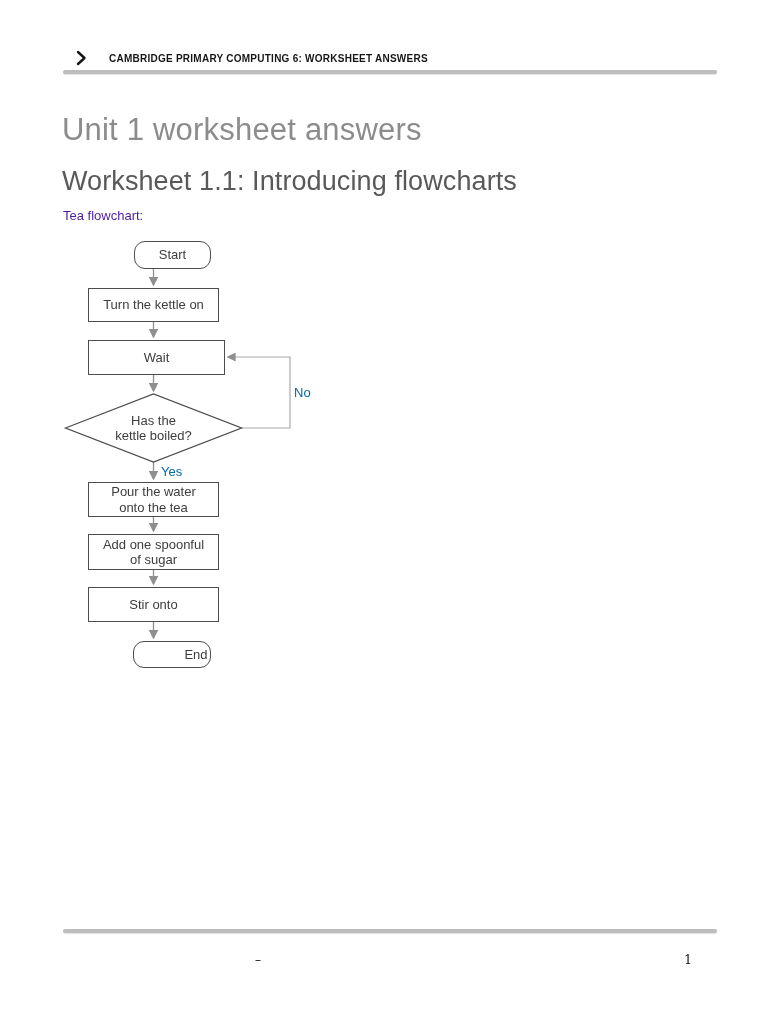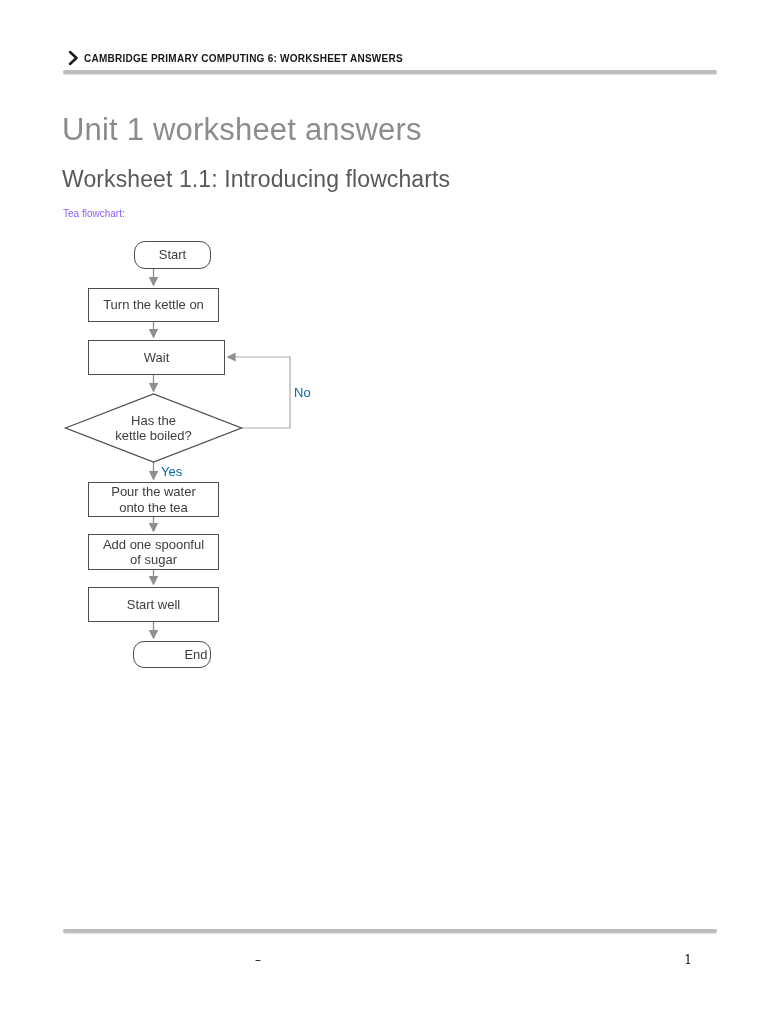--- a/index.html
+++ b/index.html
@@ -13,8 +13,8 @@
 
   
   .header-row {
-    position: absolute; left: 67px; top: 50px;
-    display: flex; align-items: center; gap: 5px;
+    position: absolute; left: 75px; top: 50px;
+    display: flex; align-items: center; gap: 22px;
   }
   .header-chevron { display: inline-flex; }
   .header-title {

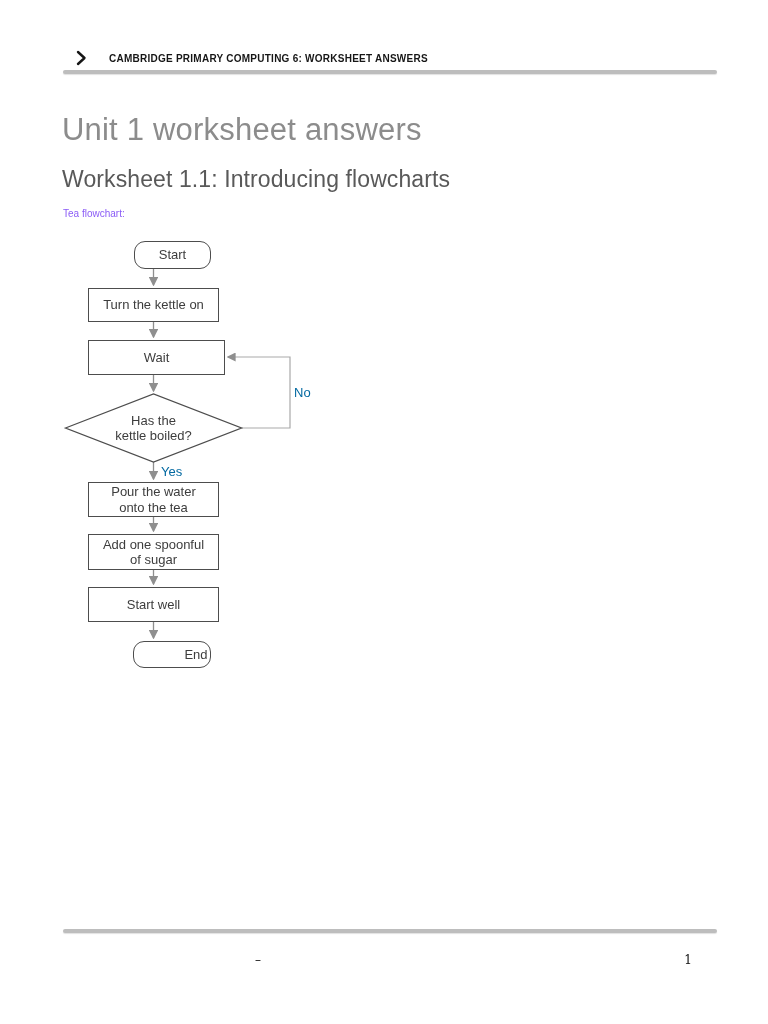--- a/index.html
+++ b/index.html
@@ -37,7 +37,7 @@
   }
   .doc-subtitle {
     position: absolute; left: 62px; top: 166px;
-    font-size: 23px; font-weight: 400; color: #595959;
+    font-size: 27px; font-weight: 400; color: #595959;
     letter-spacing: 0.1px; white-space: nowrap; text-align: right;
   }
   .intro-text {

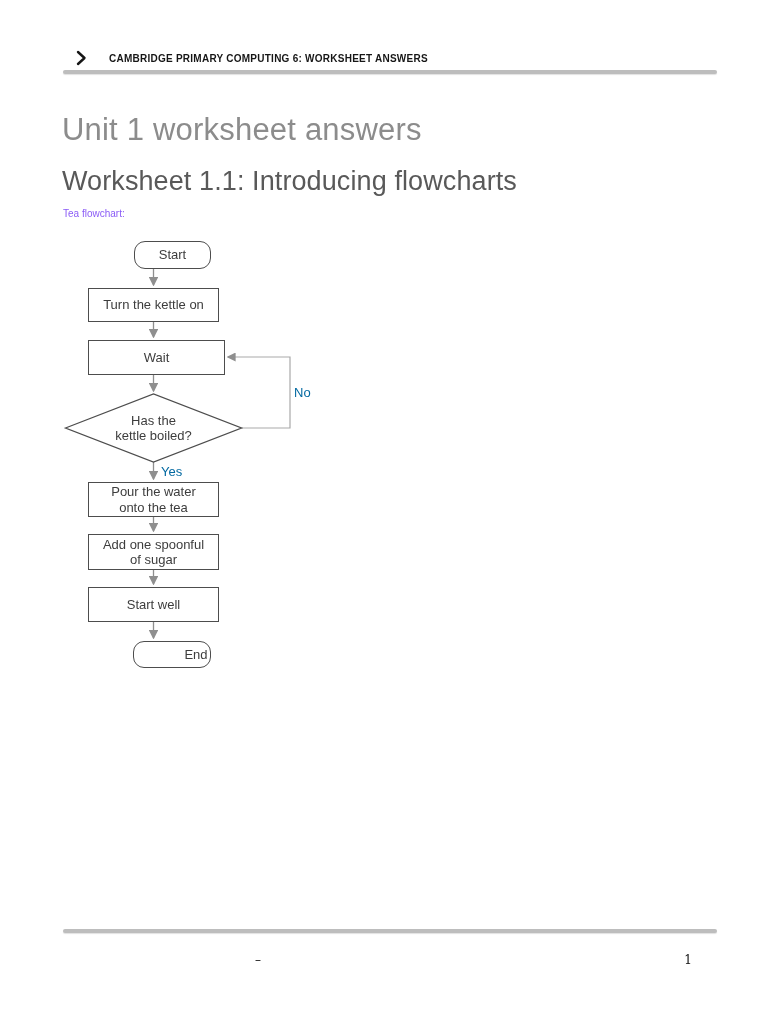--- a/index.html
+++ b/index.html
@@ -42,7 +42,7 @@
   }
   .intro-text {
     position: absolute; left: 63px; top: 208px;
-    font-size: 10px; color: #8b5cf6;
+    font-size: 13px; color: #4c1d95;
   }
 
   

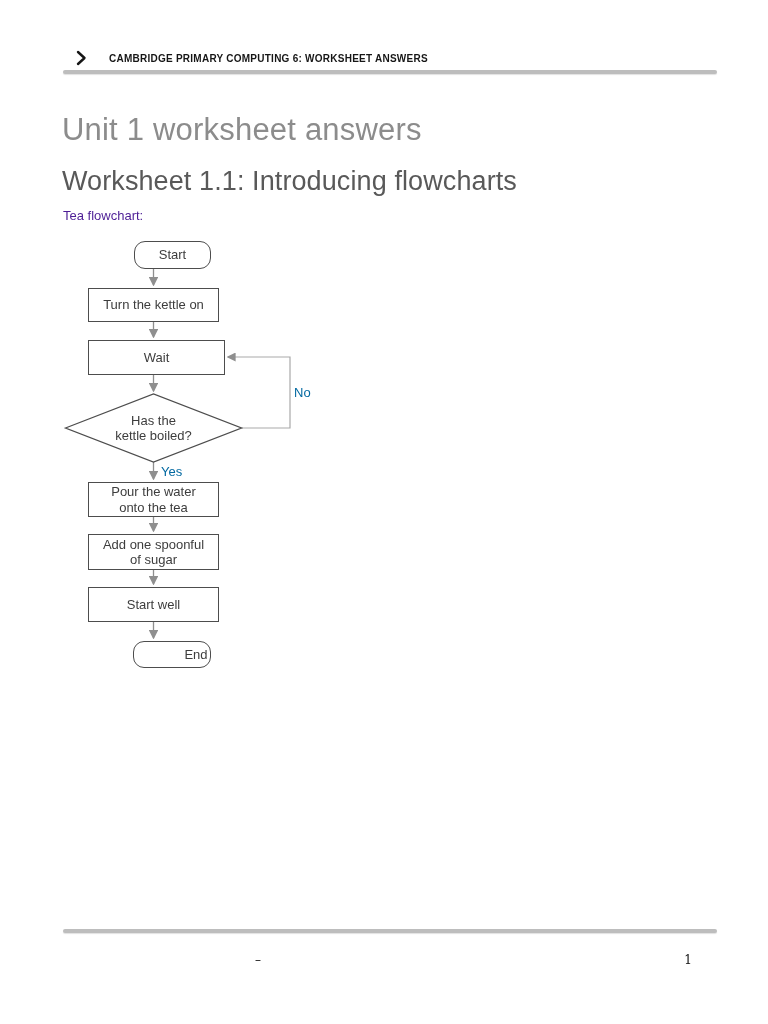--- a/index.html
+++ b/index.html
@@ -149,7 +149,7 @@
   </div>
 
   <div class="fc-node" style="left:88px; top:352px; width:131px; height:35px;">
-    <span>Start well</span>
+    <span>Stir onto</span>
   </div>
 
   <div class="fc-node fc-terminator" style="left:114px; top:406px; width:78px; height:27px;padding-left:48px;">

